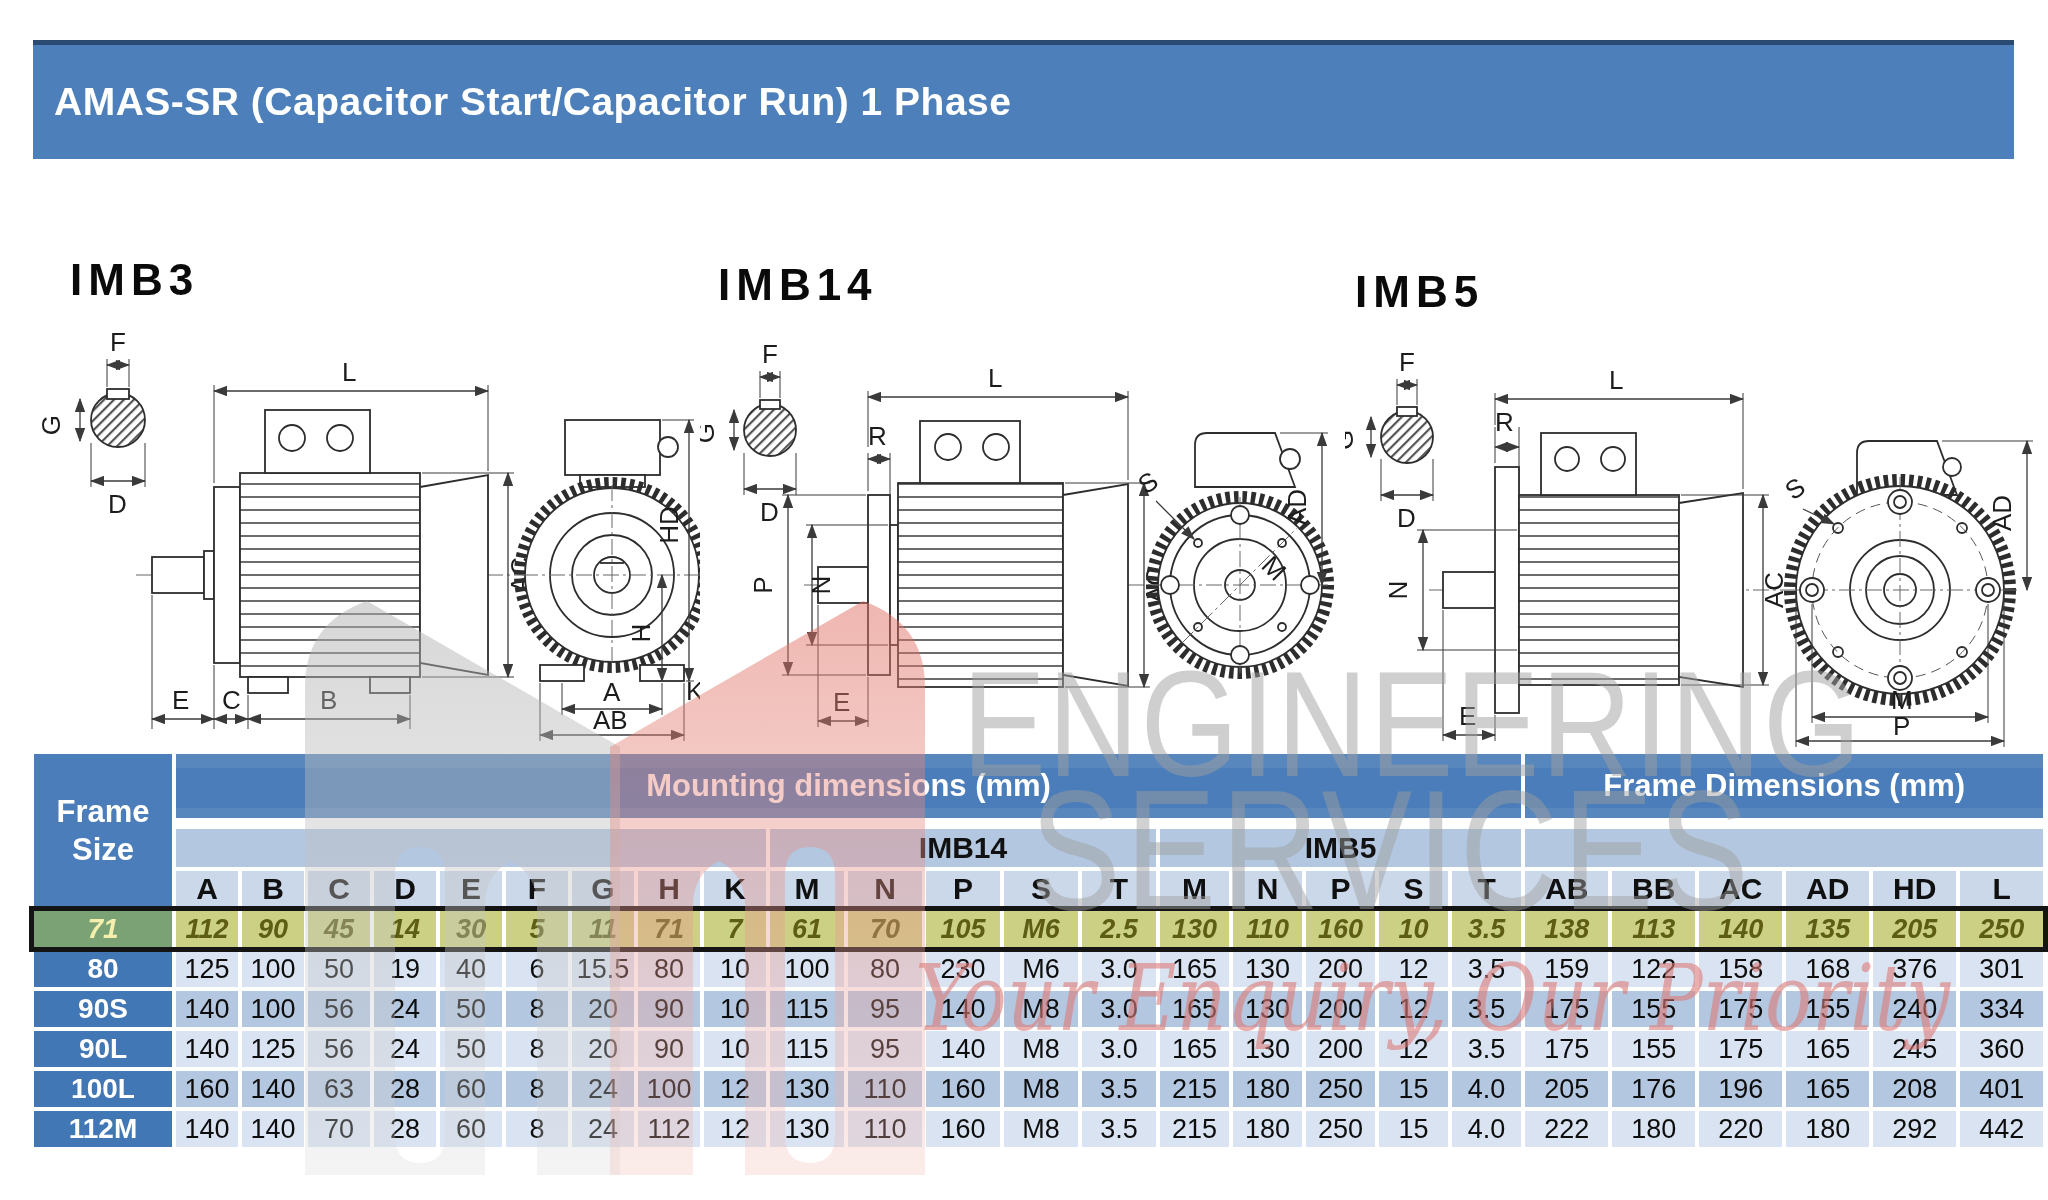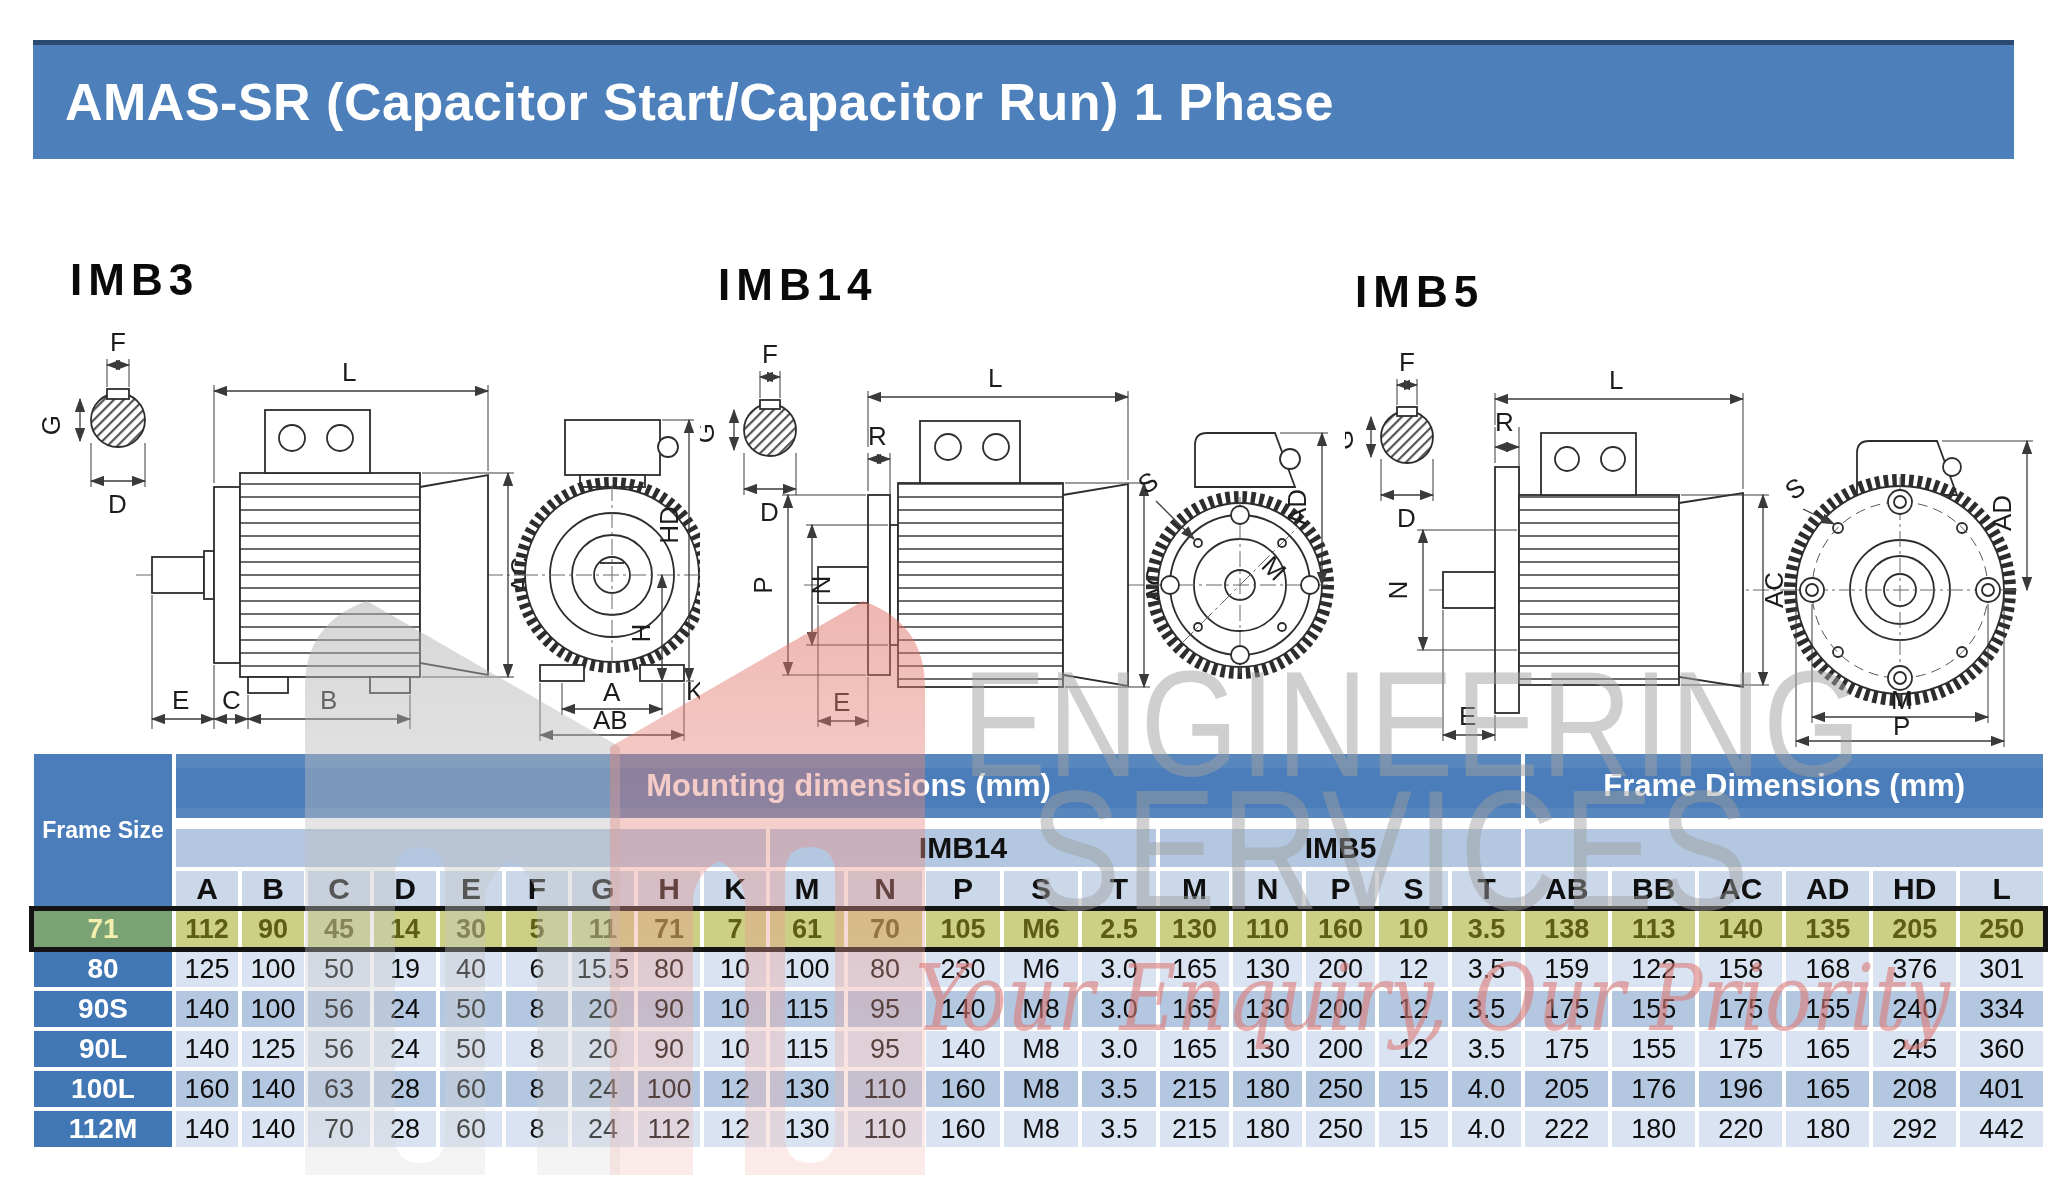--- a/index.html
+++ b/index.html
@@ -10,7 +10,7 @@
   .title-bar{position:absolute;left:33px;top:40px;width:1981px;height:114px;
              background:#4d80bb;border-top:5px solid #2b4a72;z-index:2;
              display:flex;align-items:center;}
-  .title-bar h1{margin:16px;padding-left:16px;color:#fff;font-size:52px;font-weight:700;
+  .title-bar h1{margin:5px;padding-left:16px;color:#fff;font-size:39px;font-weight:700;
                 letter-spacing:0.5px;white-space:nowrap;}
 
   

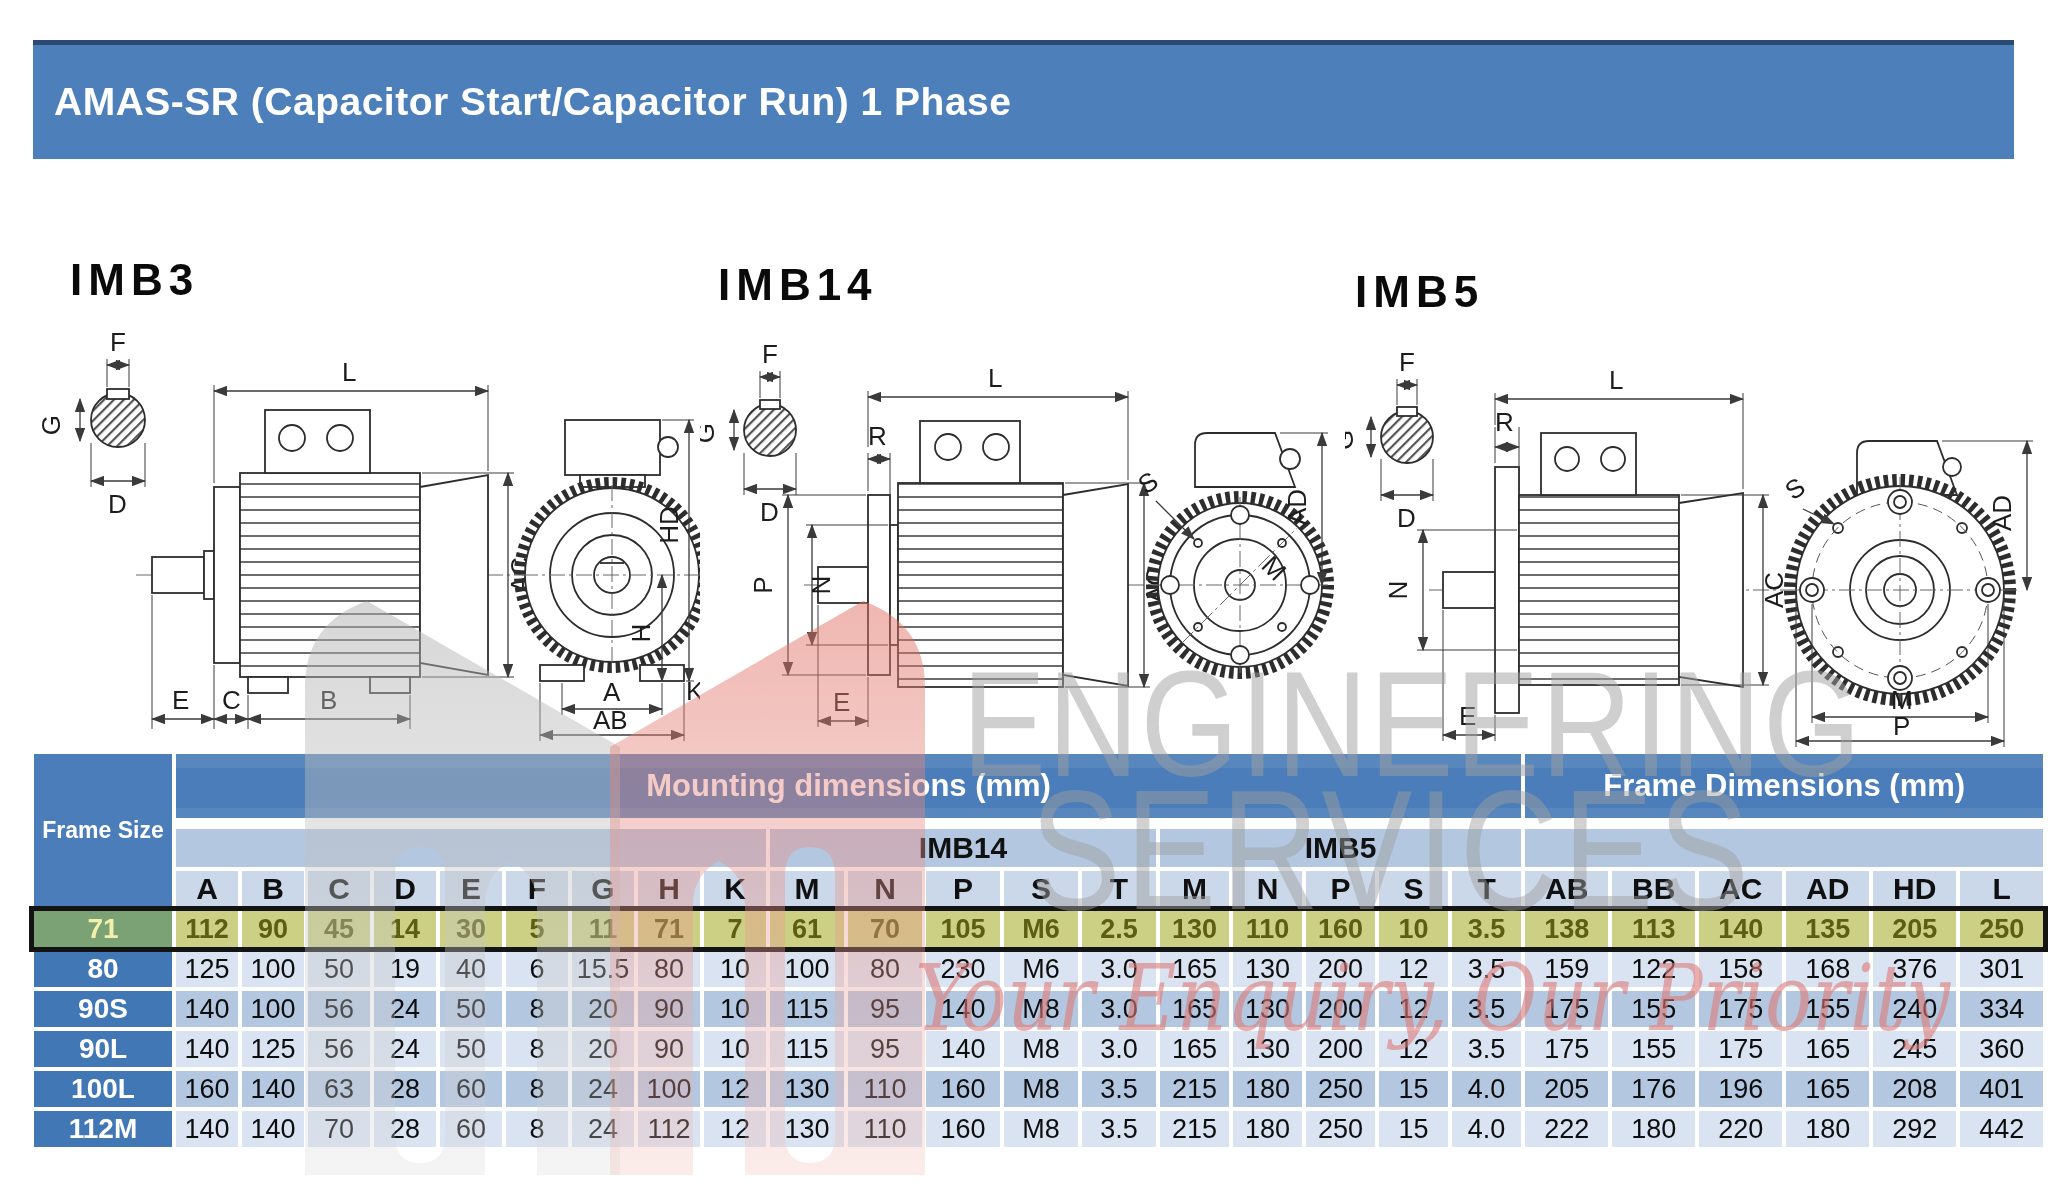--- a/index.html
+++ b/index.html
@@ -31,7 +31,7 @@
   table.dims{position:absolute;left:30px;top:750px;width:1988px;z-index:3;
              border-collapse:separate;border-spacing:4px;table-layout:fixed;background:#fff;}
   table.dims th,table.dims td{padding:0;text-align:center;vertical-align:middle;overflow:hidden;}
-  th.frame-hd{background:#4a7db9;color:#fff;font-size:23px;font-weight:700;line-height:1.2;}
+  th.frame-hd{background:#4a7db9;color:#fff;font-size:31px;font-weight:700;line-height:1.2;}
   th.blue-hd{background:#4a7db9;color:#fff;font-size:31px;font-weight:700;height:64px;
              box-shadow:inset 0 -10px 0 rgba(255,255,255,0.08), inset 0 14px 0 rgba(255,255,255,0.08);}
   tr.hdr-sub th{background:#b3c7e1;height:38px;border-top:7px solid #fff;

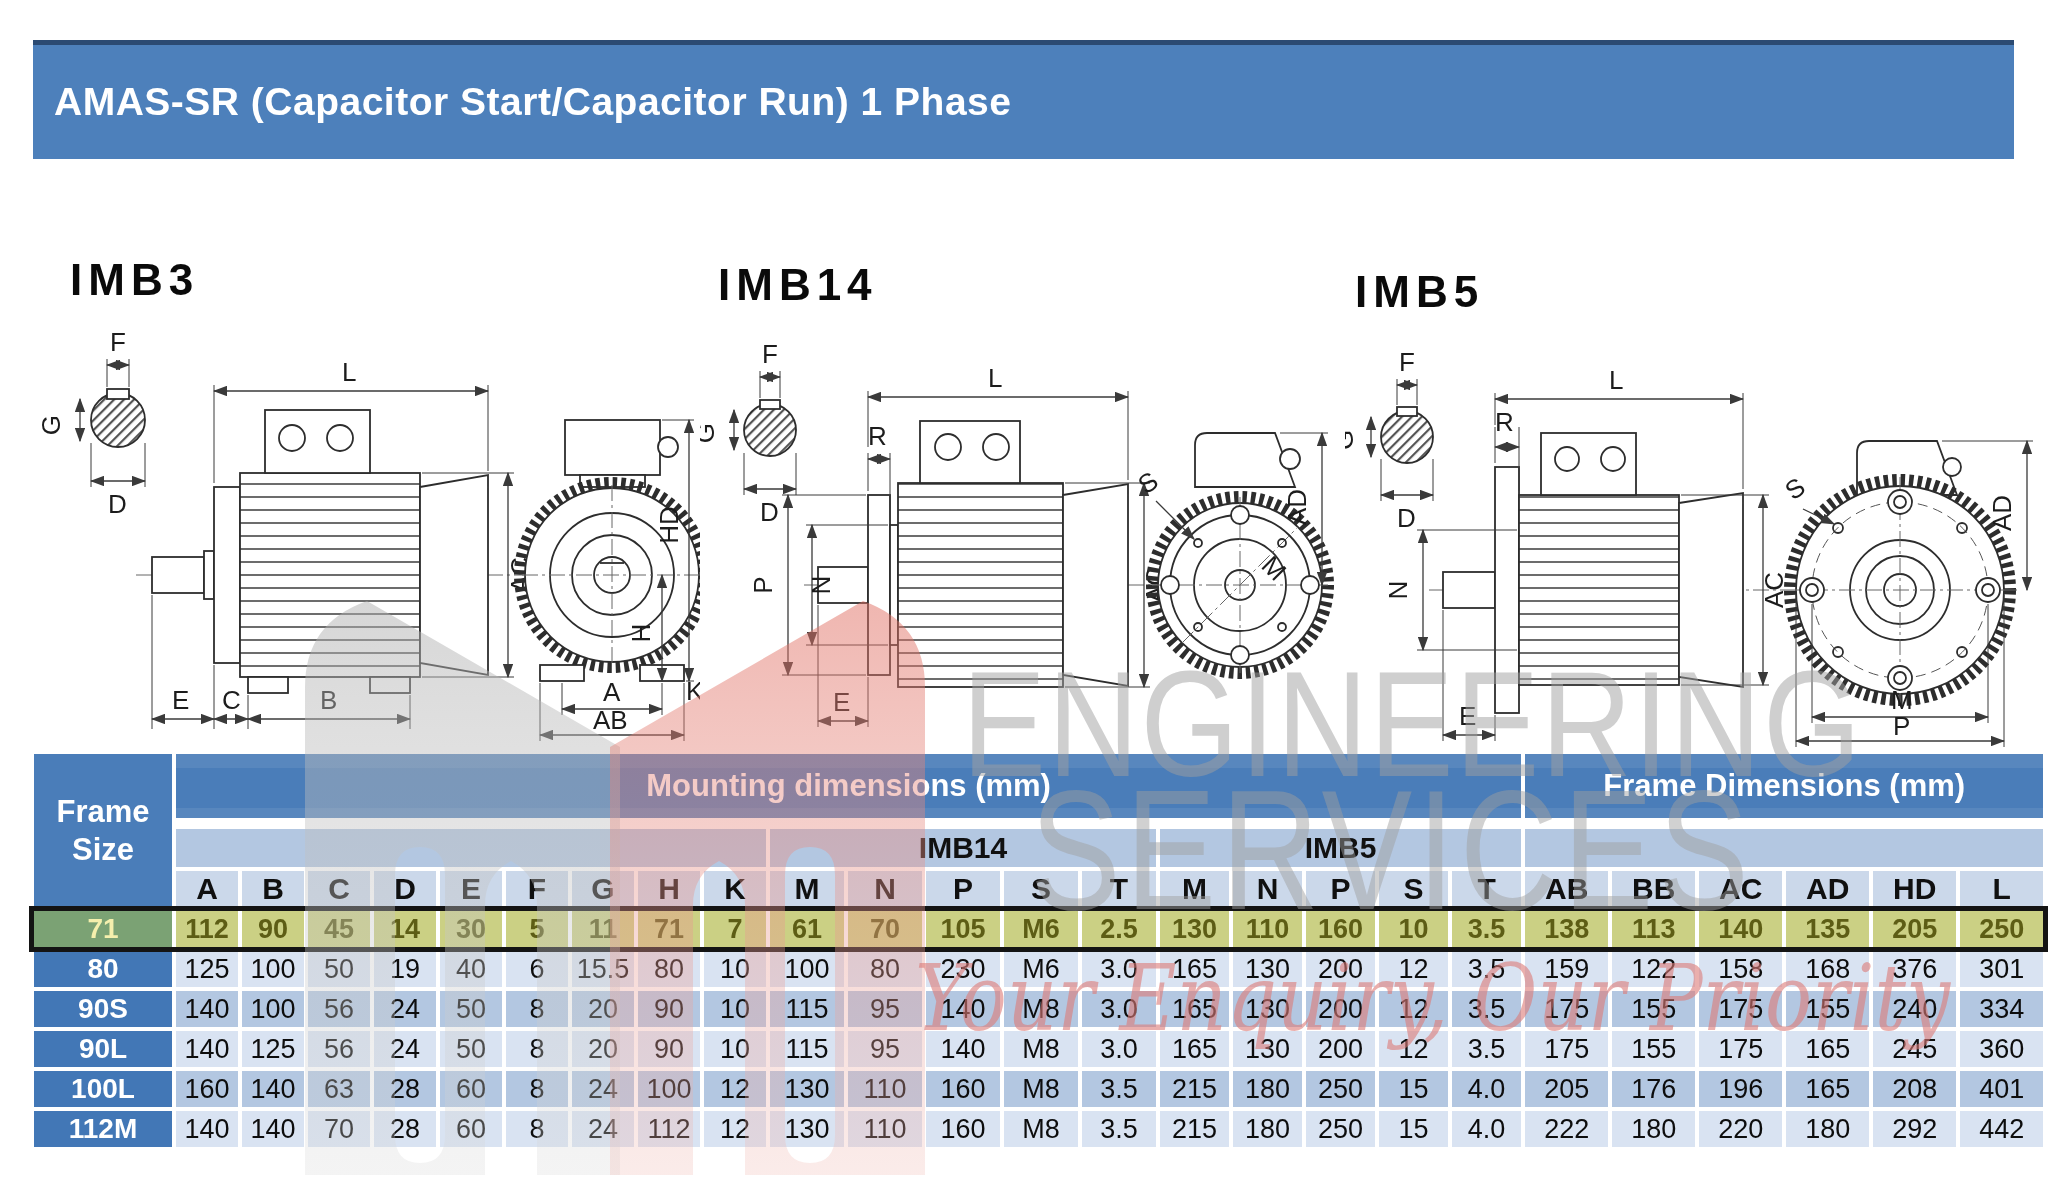--- a/index.html
+++ b/index.html
@@ -41,7 +41,7 @@
   tbody th.frame-cell{background:#4277b6;color:#fff;font-weight:700;font-size:28px;}
   tr.row-light td{background:#d9e3f2;}
   tr.row-dark td{background:#b3c7e1;}
-  tr.highlight{background:#fca5a5;outline:5px solid #141414;}
+  tr.highlight{background:#fca5a5;outline:5px solid #141414;font-style:italic;}
   tr.highlight td{background:#cbd084;color:#5d5d15;font-weight:700;}
   tr.highlight th.frame-cell{background:#7ba274;color:#f4efad;}
 

